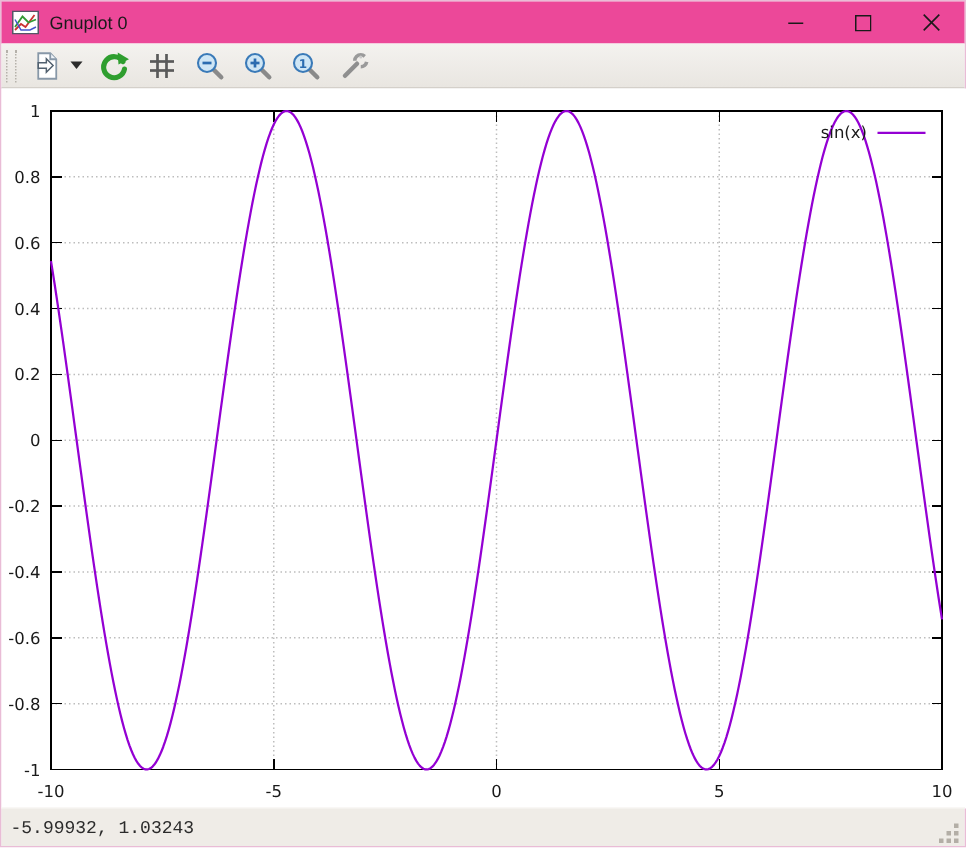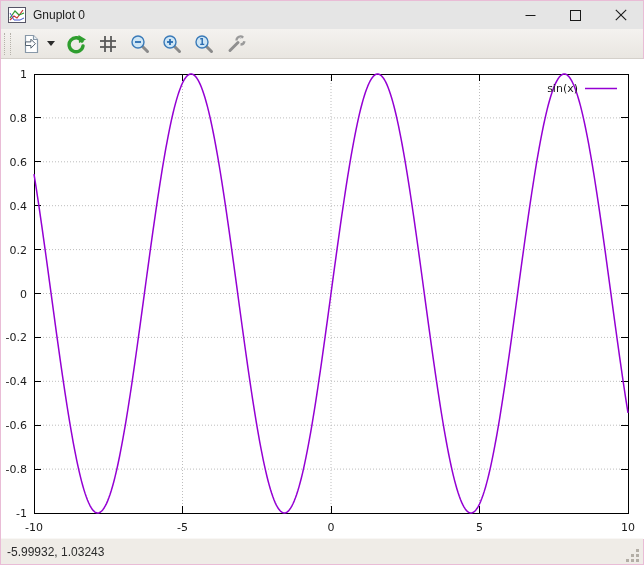--- a/index.html
+++ b/index.html
@@ -15,7 +15,7 @@
   
   .titlebar {
     position: absolute; top: 0; left: 0; right: 0; height: 28px;
-    background: #e5e5e5;
+    background: #ec4899;
     display: flex; align-items: center;
   }
   .titlebar .app-icon { width: 18px; height: 16px; margin-left: 7px; flex: 0 0 auto; }

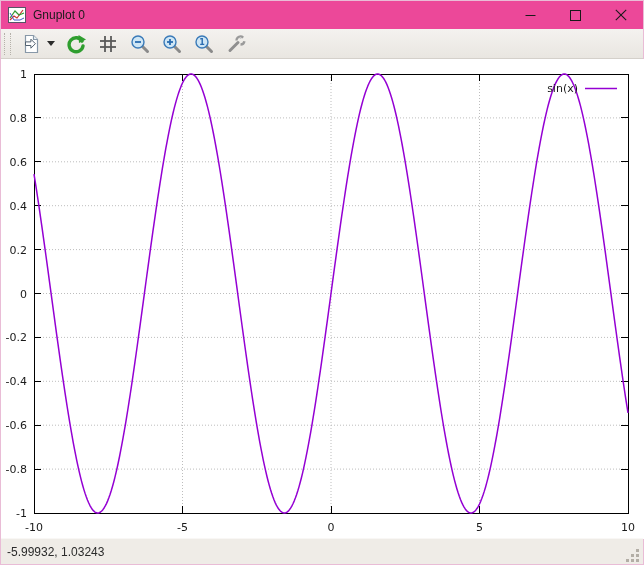--- a/index.html
+++ b/index.html
@@ -66,7 +66,7 @@
     background: #efece7; border-top: 1px solid #f9f7f5;
     display: flex; align-items: center;
   }
-  .statusbar .coords { font-size: 12px; color: #2b2b2b; margin-left: 6px; flex: 1 1 auto; }
+  .statusbar .coords { font-size: 12px; color: #2b2b2b; margin-left: 6px; flex: 1 1 auto; font-family: Liberation Mono, monospace; }
   .resize-grip {
     width: 3px; height: 3px; margin: 10px 4px 0 0; align-self: flex-start;
     background: #b3aea6;

